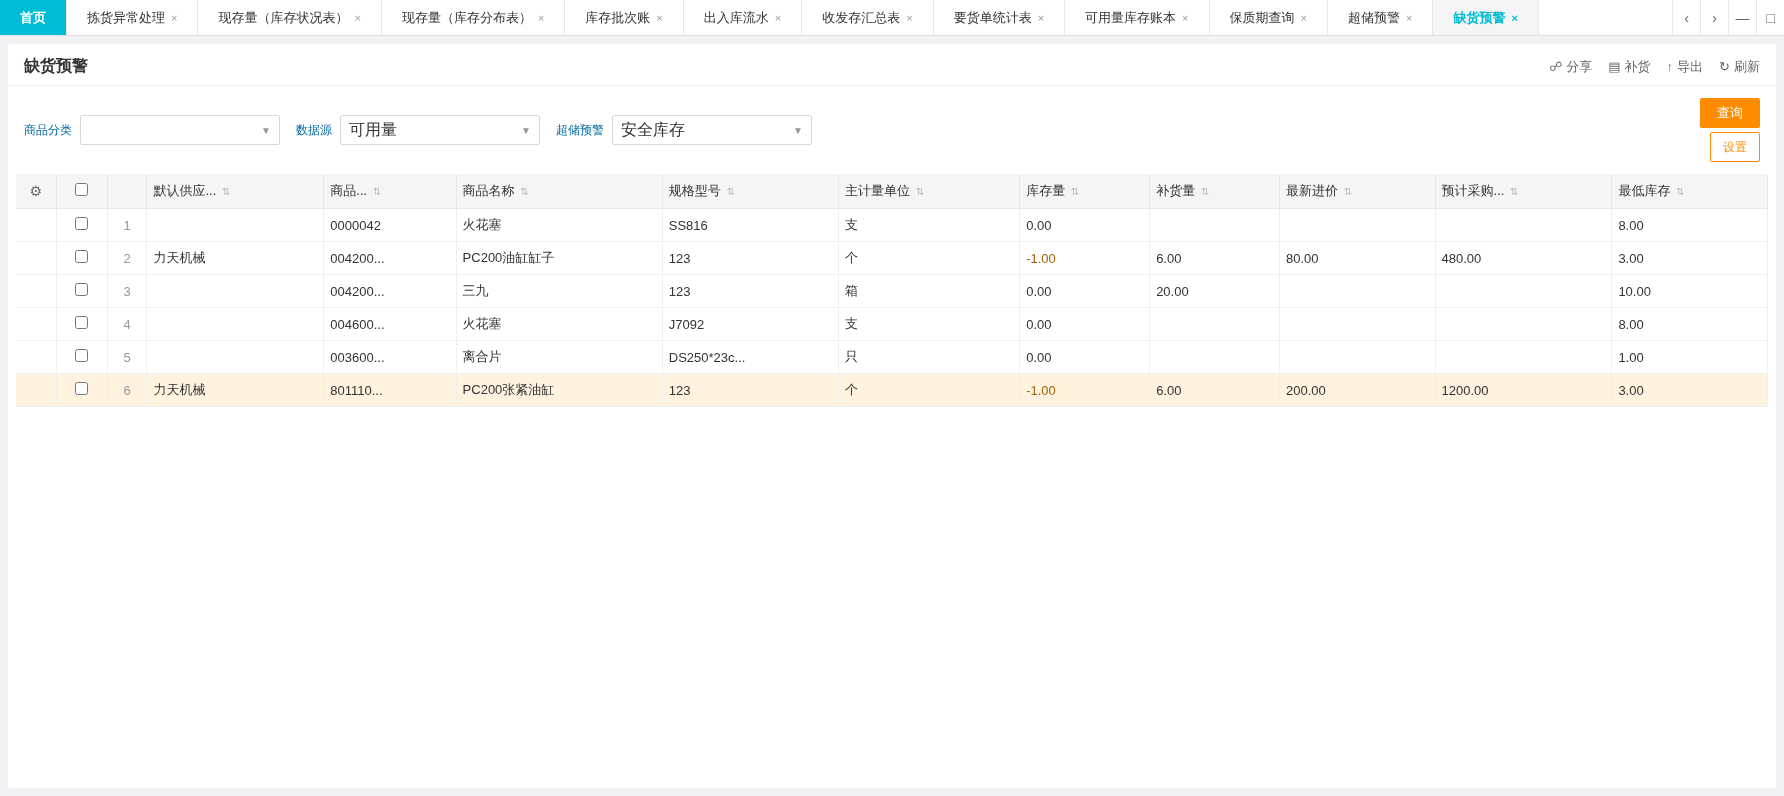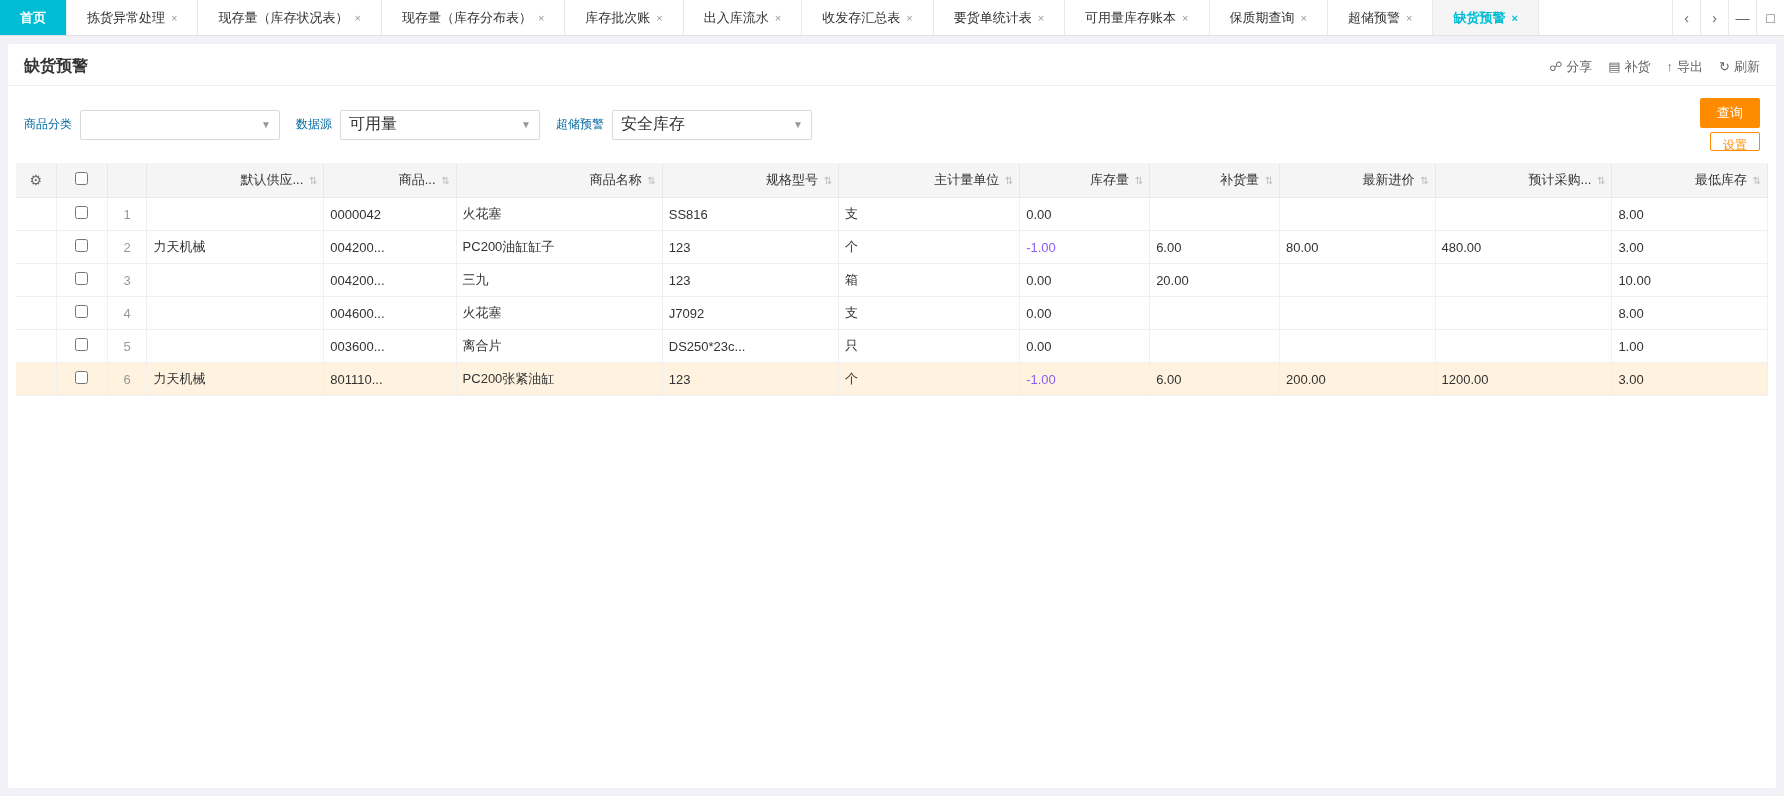--- a/index.html
+++ b/index.html
@@ -156,7 +156,7 @@
       padding: 4px 12px;
       cursor: pointer;
       font-size: 12px;
-      height: 19px;
+      height: 30px;
     }
 
     .action-btns-right {

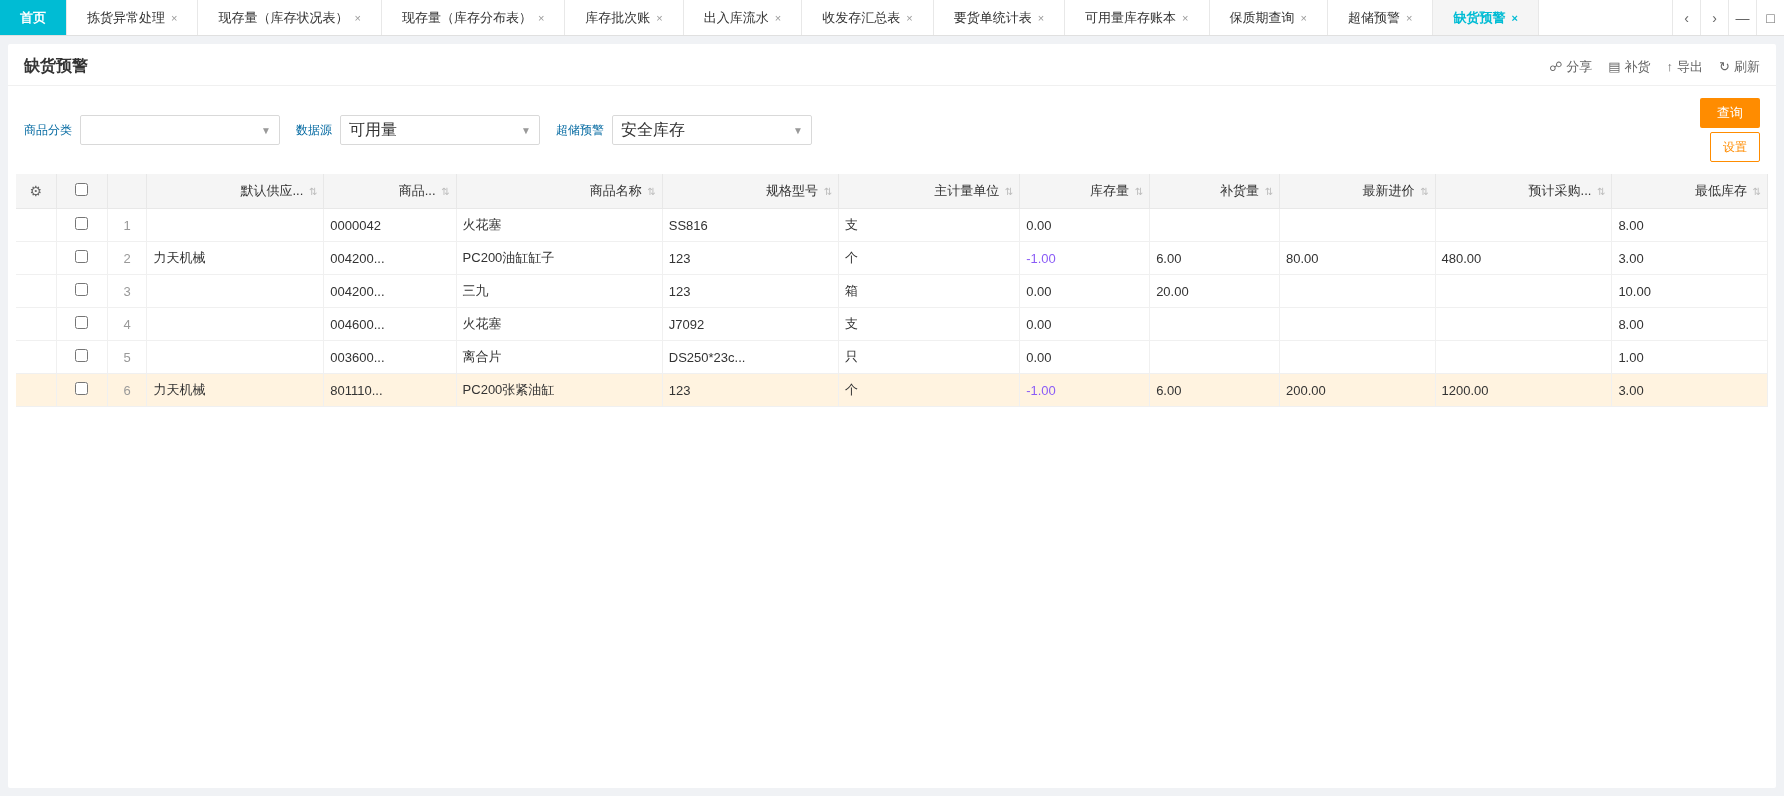--- a/index.html
+++ b/index.html
@@ -181,7 +181,7 @@
     }
     thead th {
       padding: 8px 6px;
-      text-align: right;
+      text-align: left;
       color: #333;
       font-weight: normal;
       border-bottom: 1px solid #e8e8e8;

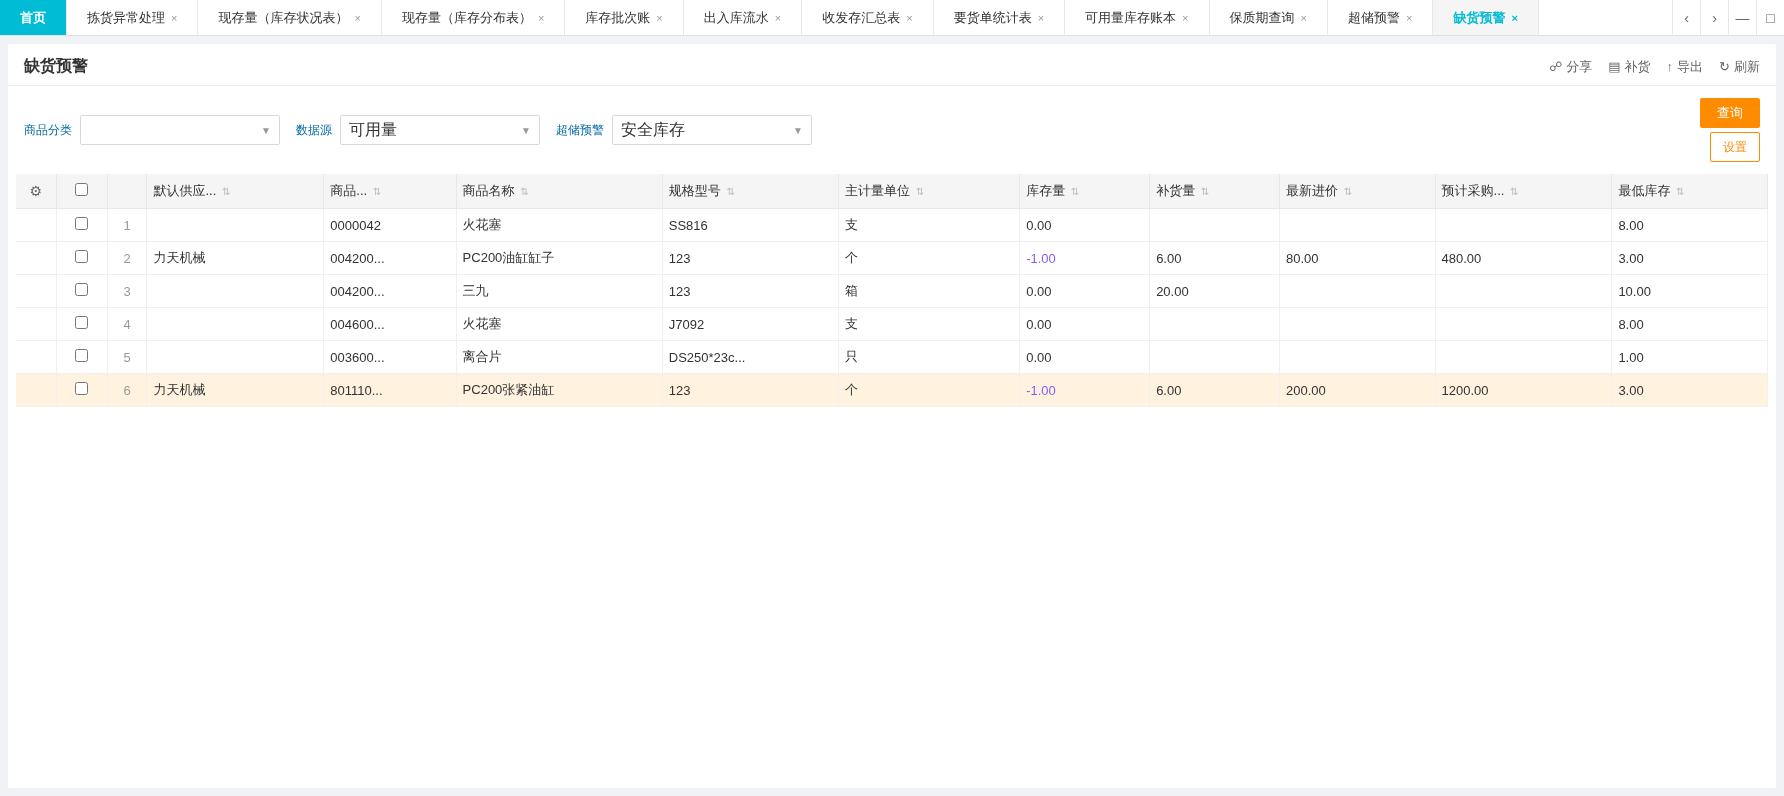--- a/index.html
+++ b/index.html
@@ -226,7 +226,7 @@
       width: 13px;
       height: 13px;
     }
-    .negative { color: #8b5cf6; }
+    .negative { color: #a16207; }
   </style>
 </head>
 <body>

